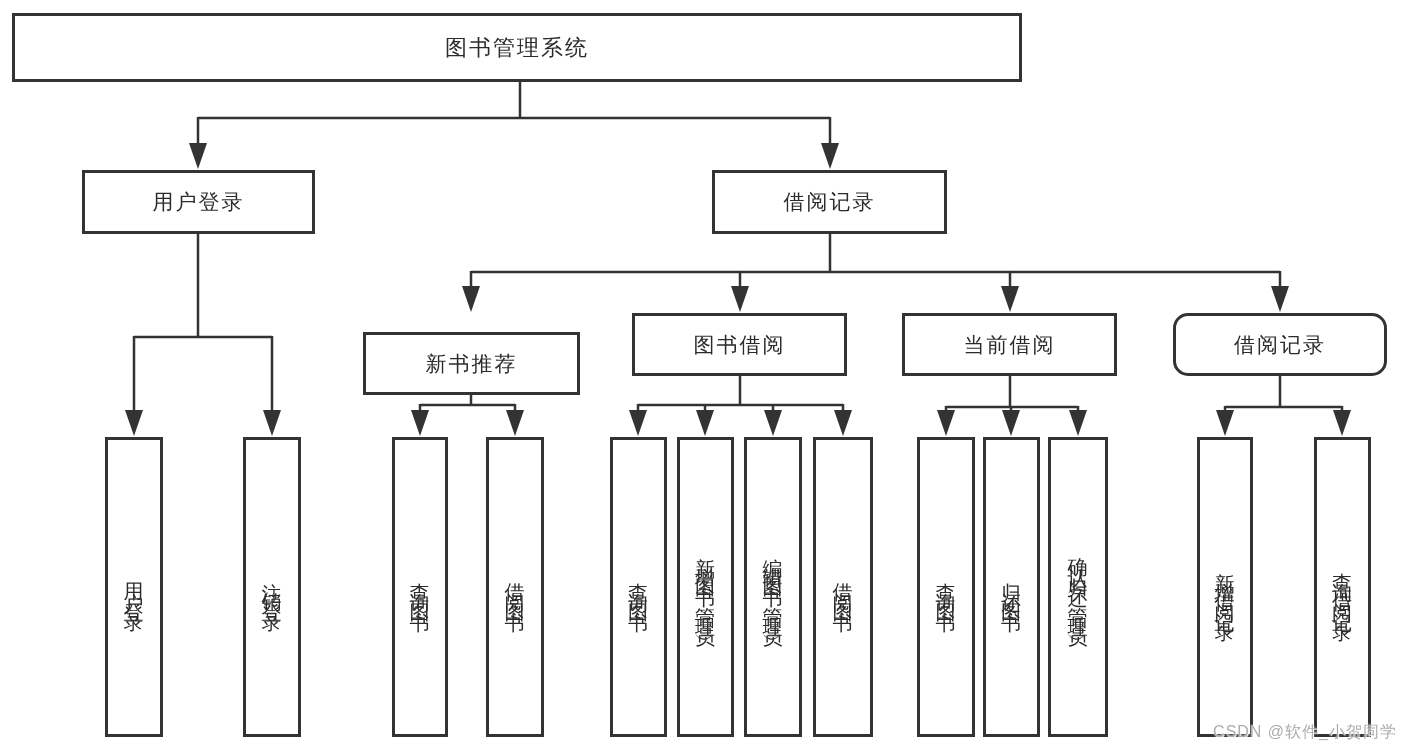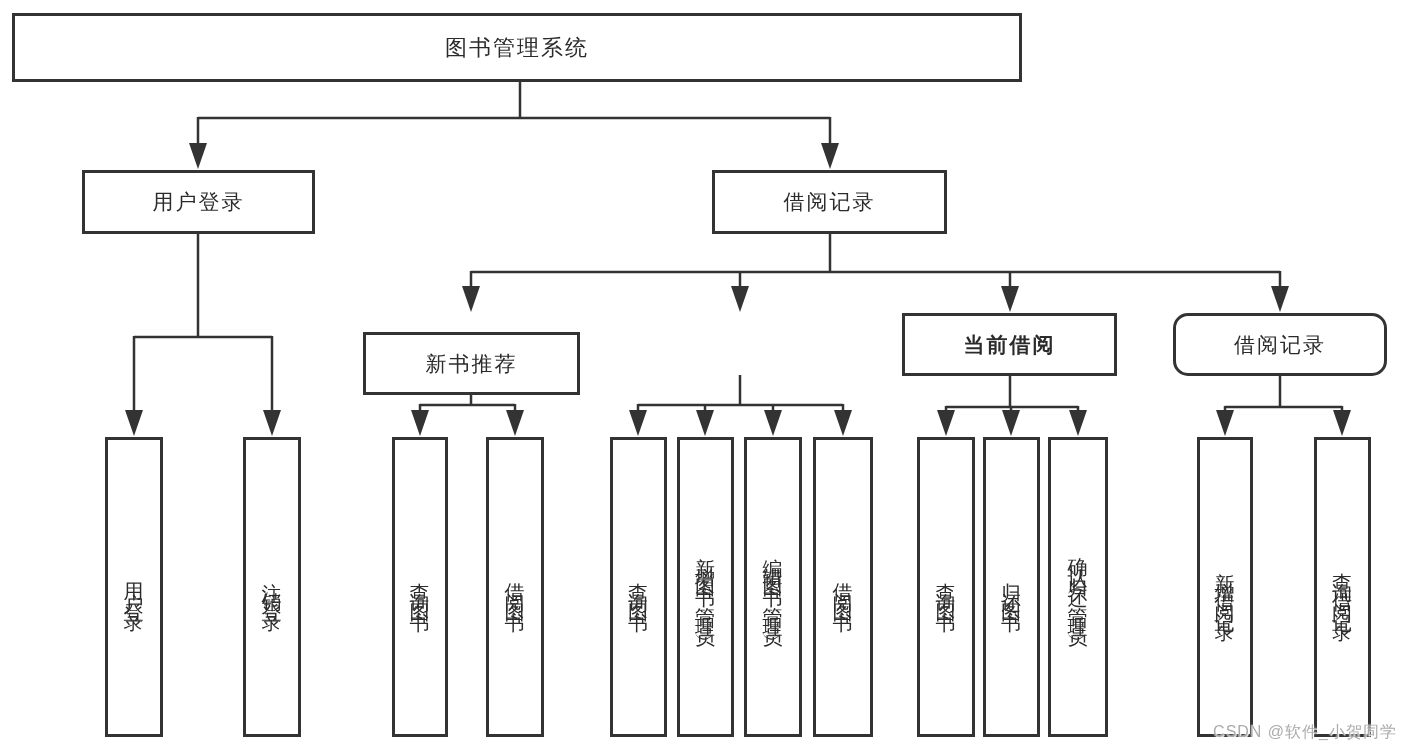--- a/index.html
+++ b/index.html
@@ -136,6 +136,9 @@
   <div class="node h" style="left:363px;top:332px;width:217px;height:63px;font-family:Liberation Serif, serif;">
     <span>新书推荐</span>
   </div>
+  <div class="node h" style="left:632px;top:313px;width:215px;height:63px;">
+    <span>图书借阅</span>
+  </div>
   <div class="node h" style="left:902px;top:313px;width:215px;height:63px;font-weight:bold;">
     <span>当前借阅</span>
   </div>

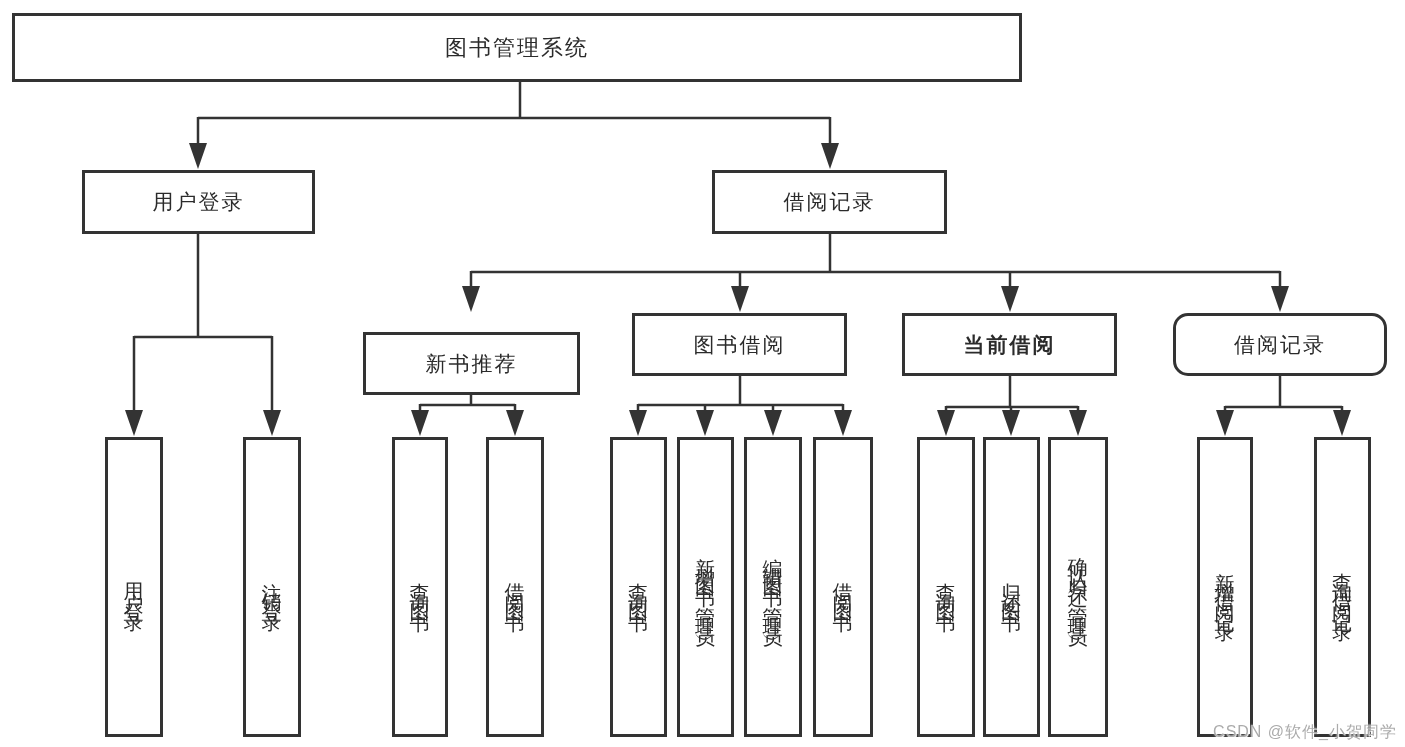--- a/index.html
+++ b/index.html
@@ -139,7 +139,7 @@
   <div class="node h" style="left:632px;top:313px;width:215px;height:63px;">
     <span>图书借阅</span>
   </div>
-  <div class="node h" style="left:902px;top:313px;width:215px;height:63px;font-weight:bold;">
+  <div class="node h" style="left:902px;top:313px;width:215px;height:63px;">
     <span>当前借阅</span>
   </div>
   <div class="node h" style="left:1173px;top:313px;width:214px;height:63px;border-radius:15px;">

